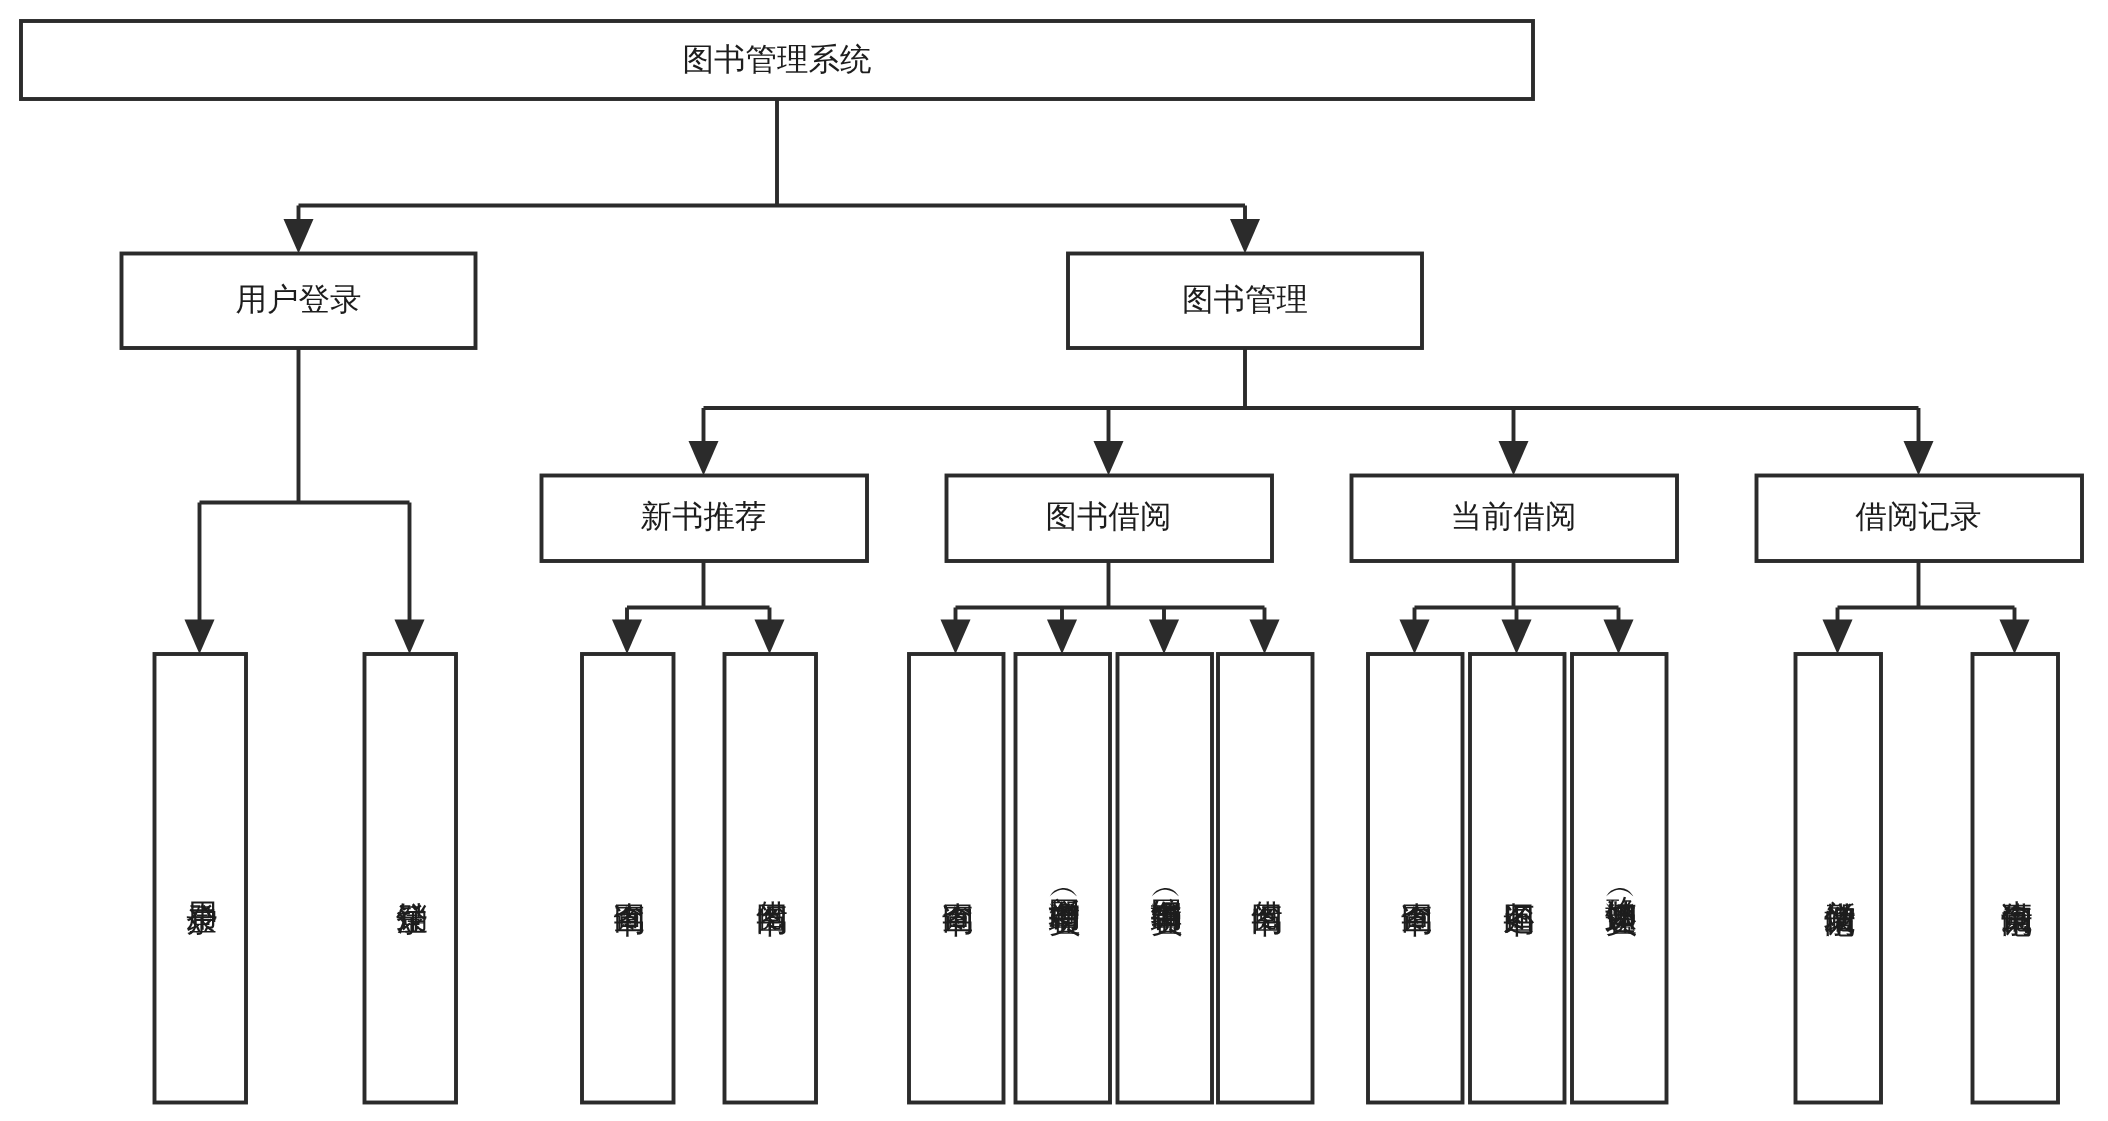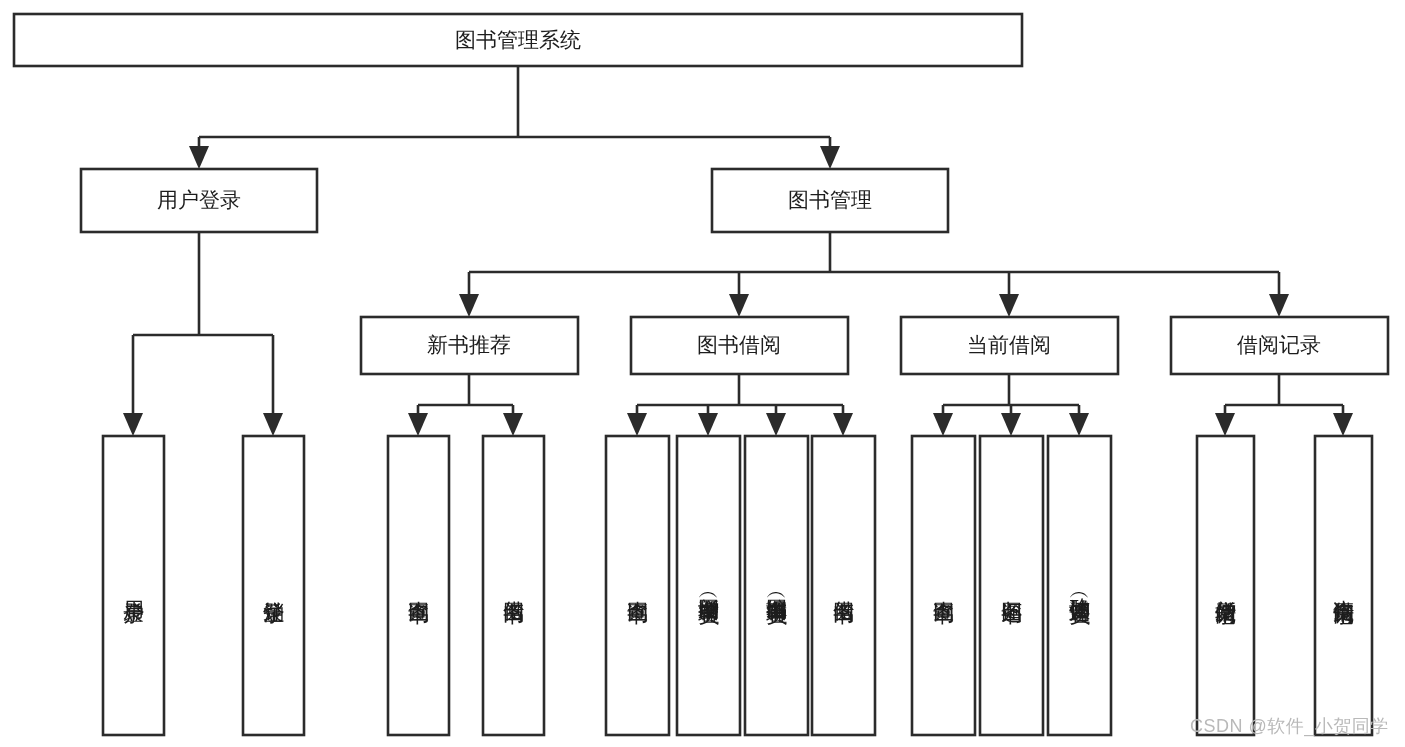--- a/index.html
+++ b/index.html
@@ -203,7 +203,6 @@
   <div class="node-label-v" style="left:1197px; top:436px; width:57px; height:299px;">新增借阅记录</div>
   <div class="node-label-v" style="left:1315px; top:436px; width:57px; height:299px;">查询借阅记录</div>
 
-  <div class="watermark" style="left:1190px; top:714px;">CSDN @软件_小贺同学</div>
 
 </div>
 

